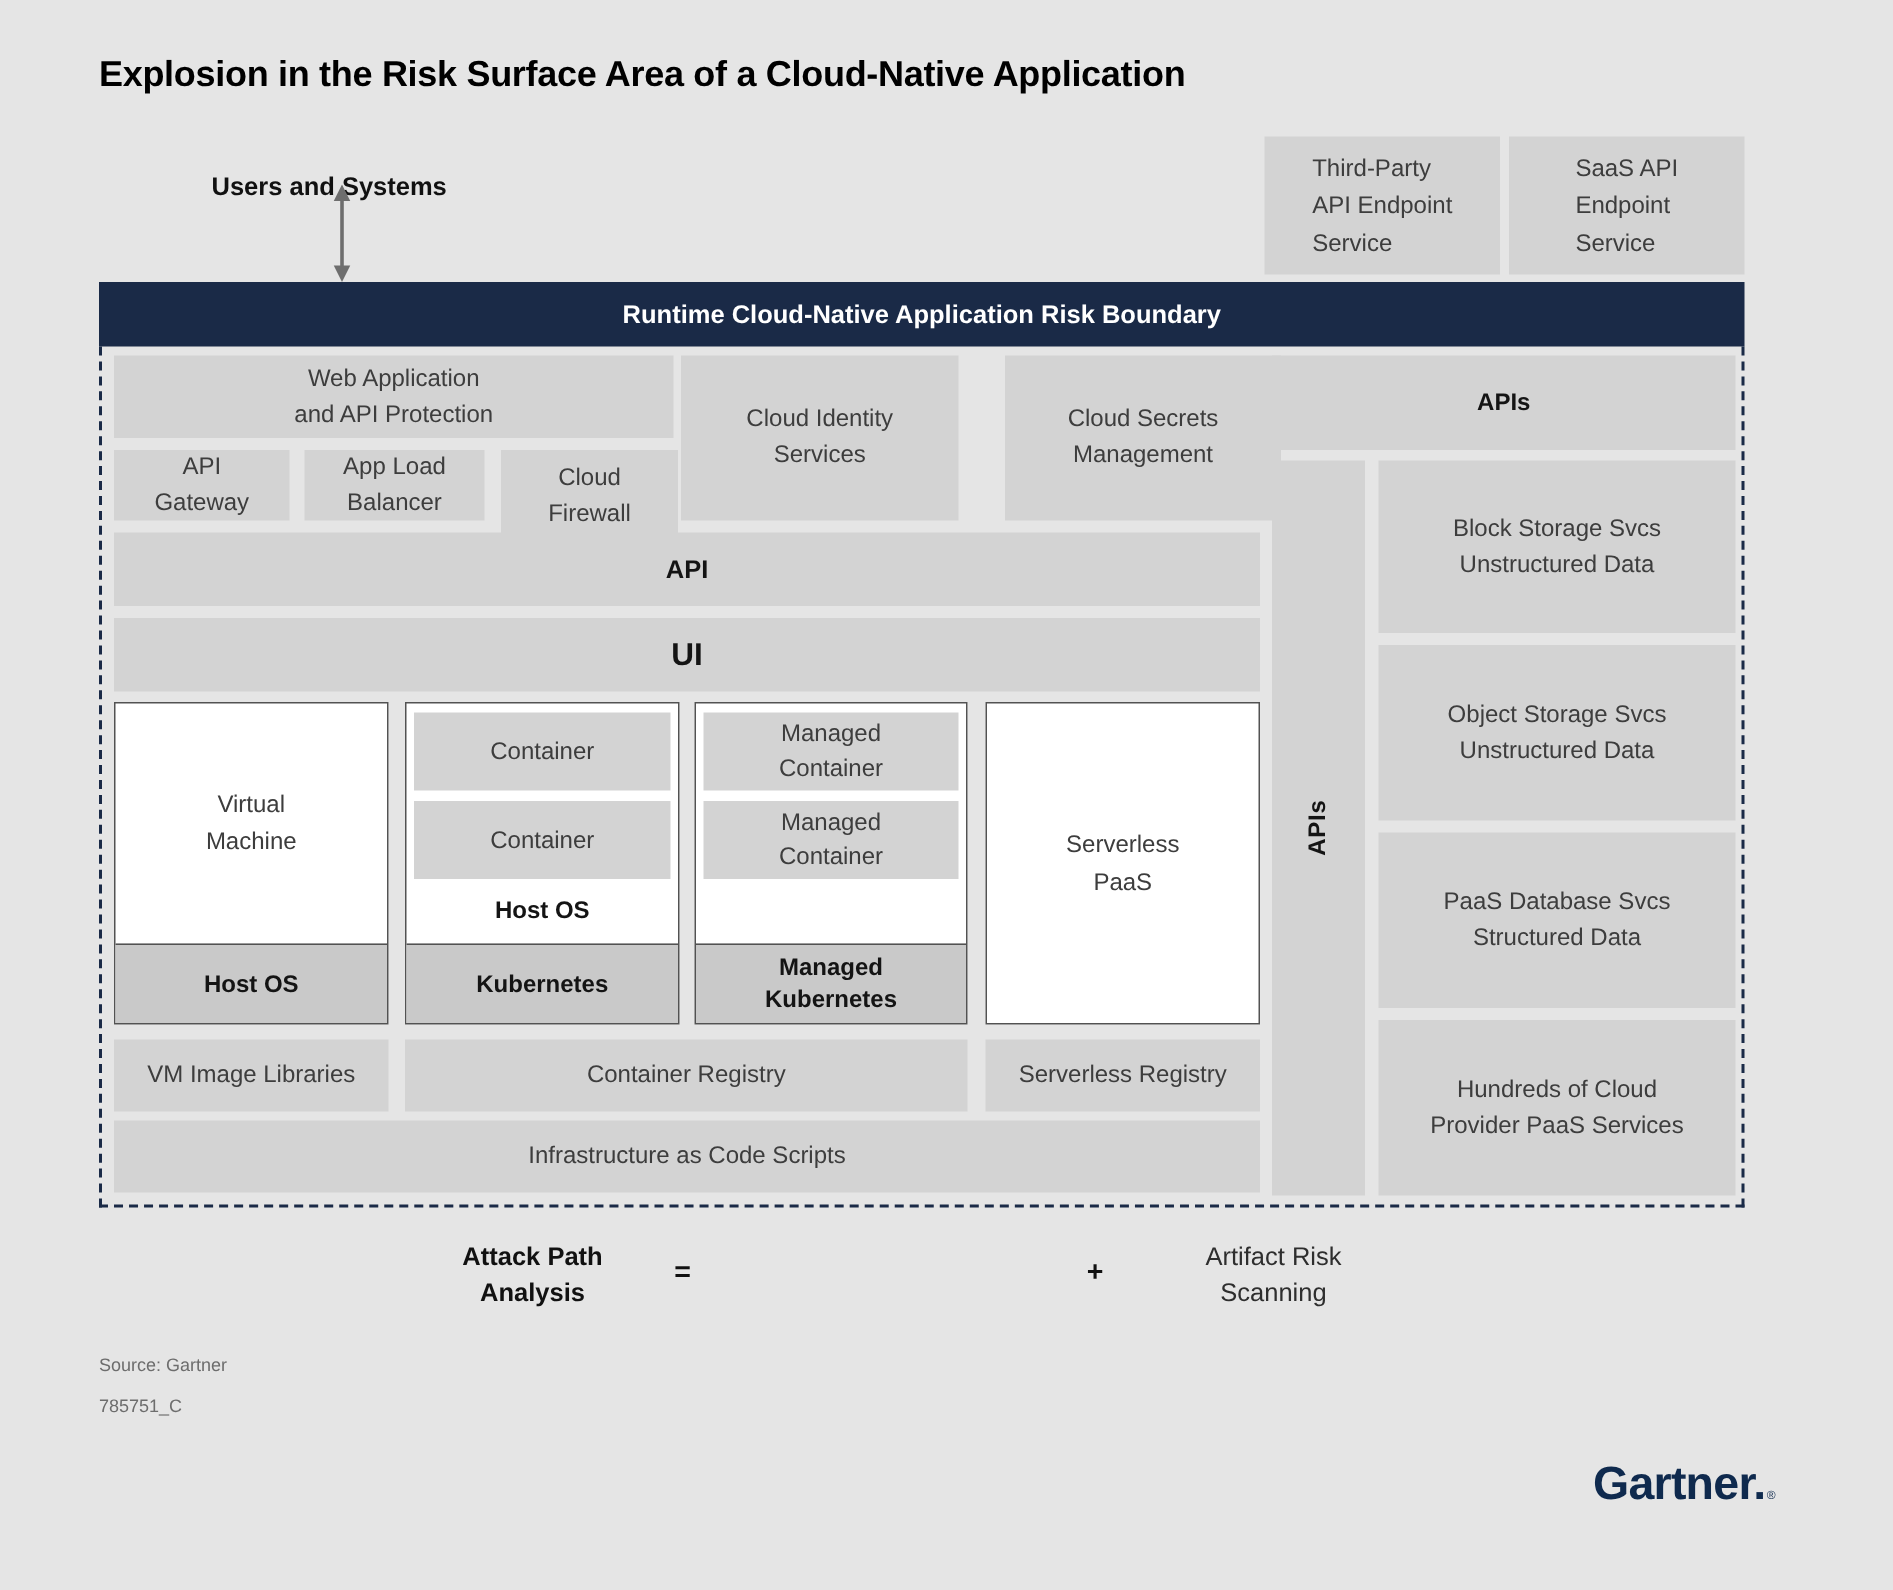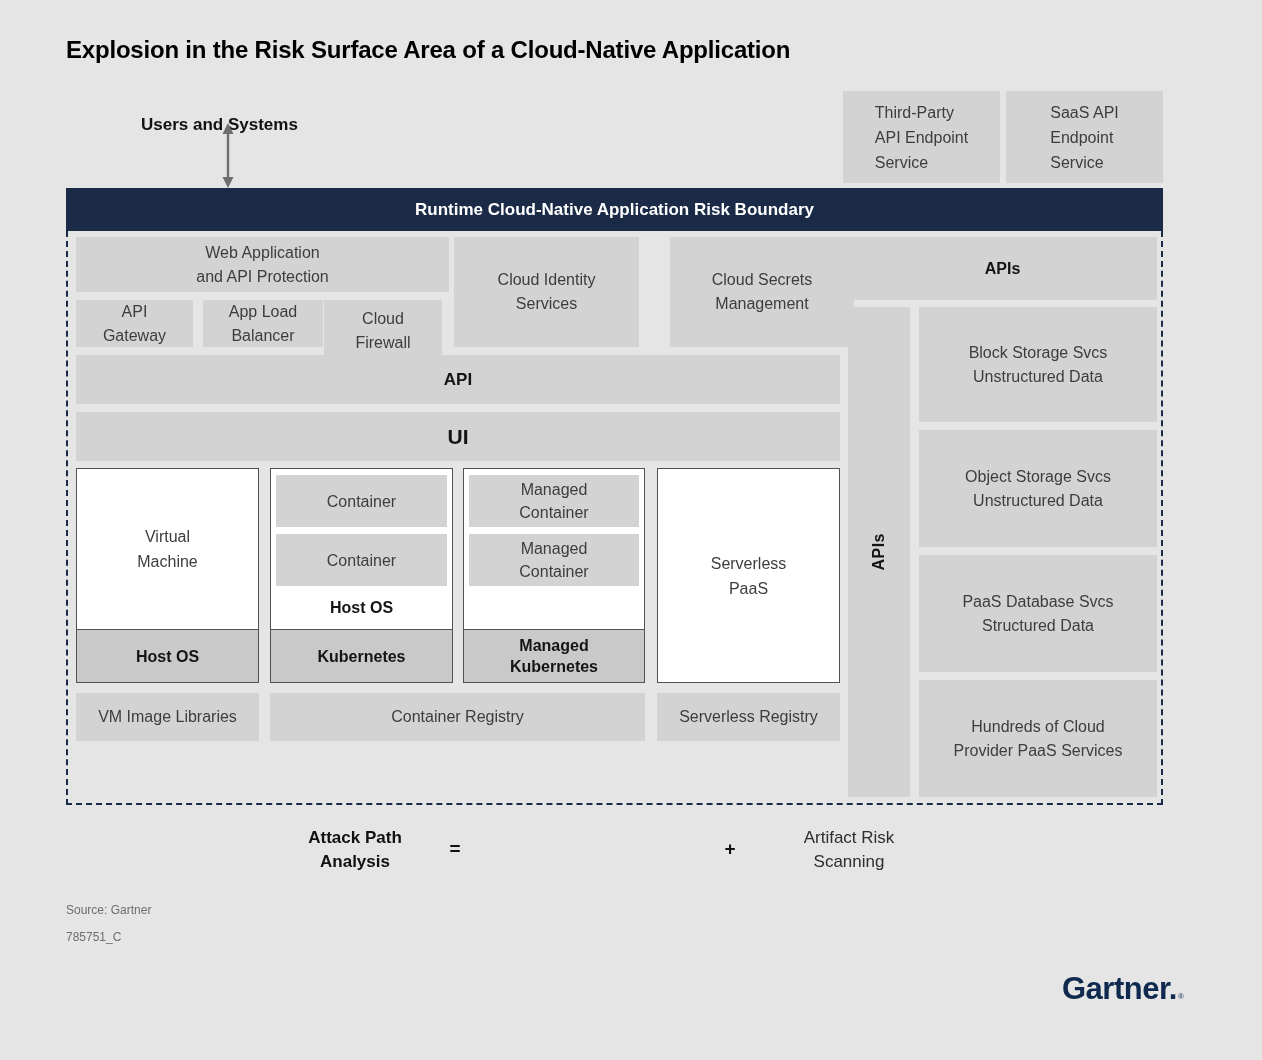--- a/index.html
+++ b/index.html
@@ -34,7 +34,7 @@
   .apis-head { left: 780px; top: 6px;   width: 309px; height: 63px; font-weight: bold; color: #141414; }
   .api-gw    { left: 8px;   top: 69px;  width: 117px; height: 47px; }
   .alb       { left: 135px; top: 69px;  width: 120px; height: 47px; }
-  .firewall  { left: 256px; top: 69px;  width: 118px; height: 61px; }
+  .firewall  { left: 266px; top: 69px;  width: 118px; height: 61px; }
   .api-bar   { left: 8px;   top: 124px; width: 764px; height: 49px; font-weight: bold; color: #141414; font-size: 17px; }
   .ui-bar    { left: 8px;   top: 181px; width: 764px; height: 49px; font-weight: bold; color: #141414; font-size: 21px; }
 

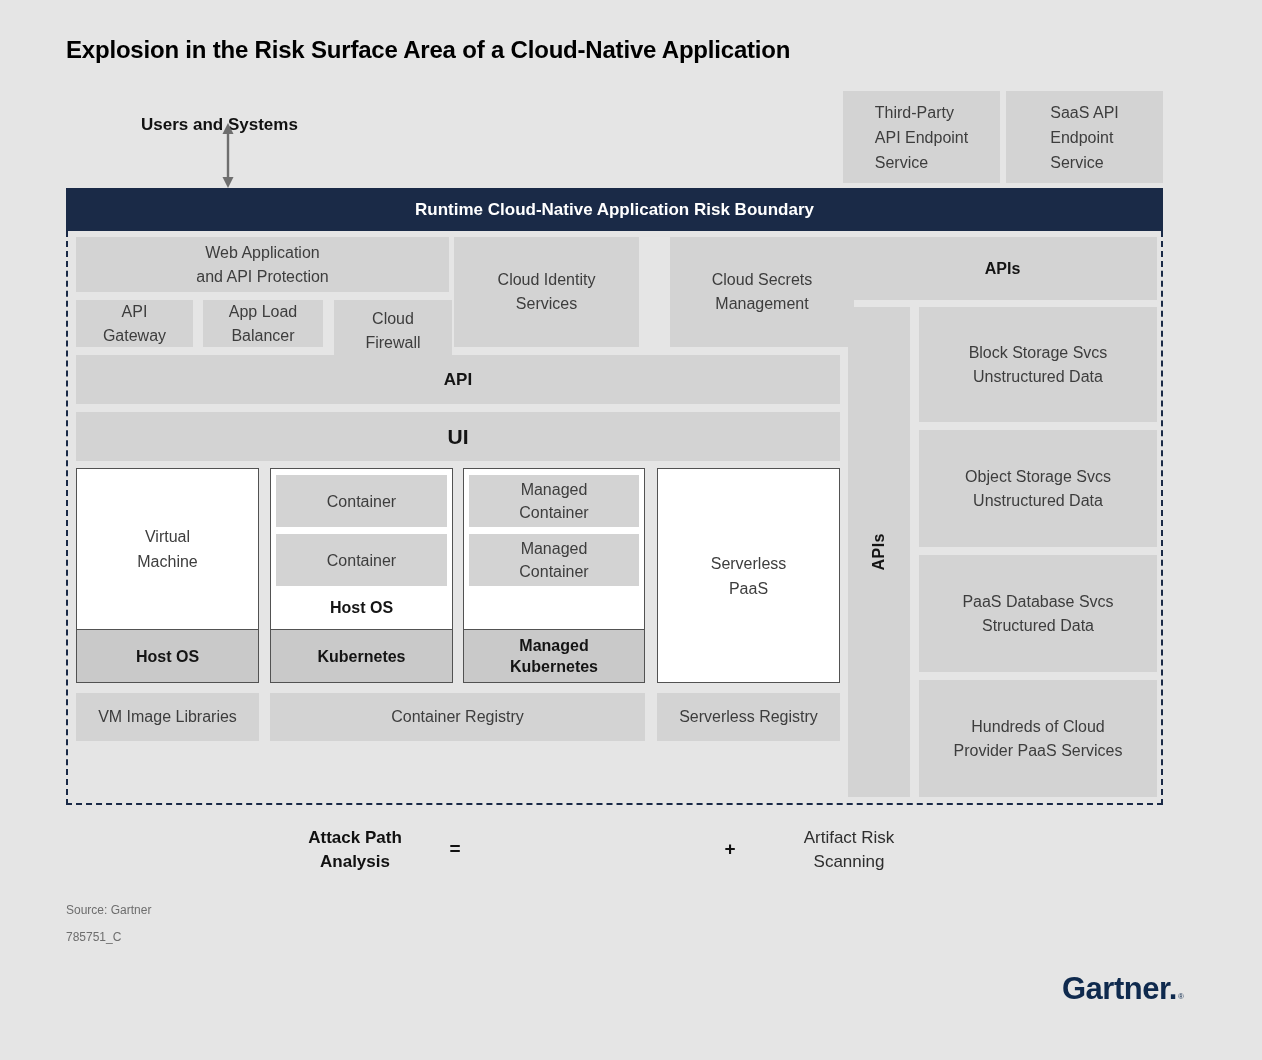--- a/index.html
+++ b/index.html
@@ -163,6 +163,7 @@
     <div class="gbox reg-cont">Container Registry</div>
     <div class="gbox reg-serv">Serverless Registry</div>
 
+    <div class="gbox iac-bar">Infrastructure as Code Scripts</div>
 
     <div class="gbox apis-vert">
       <span class="vert-text">APIs</span>

